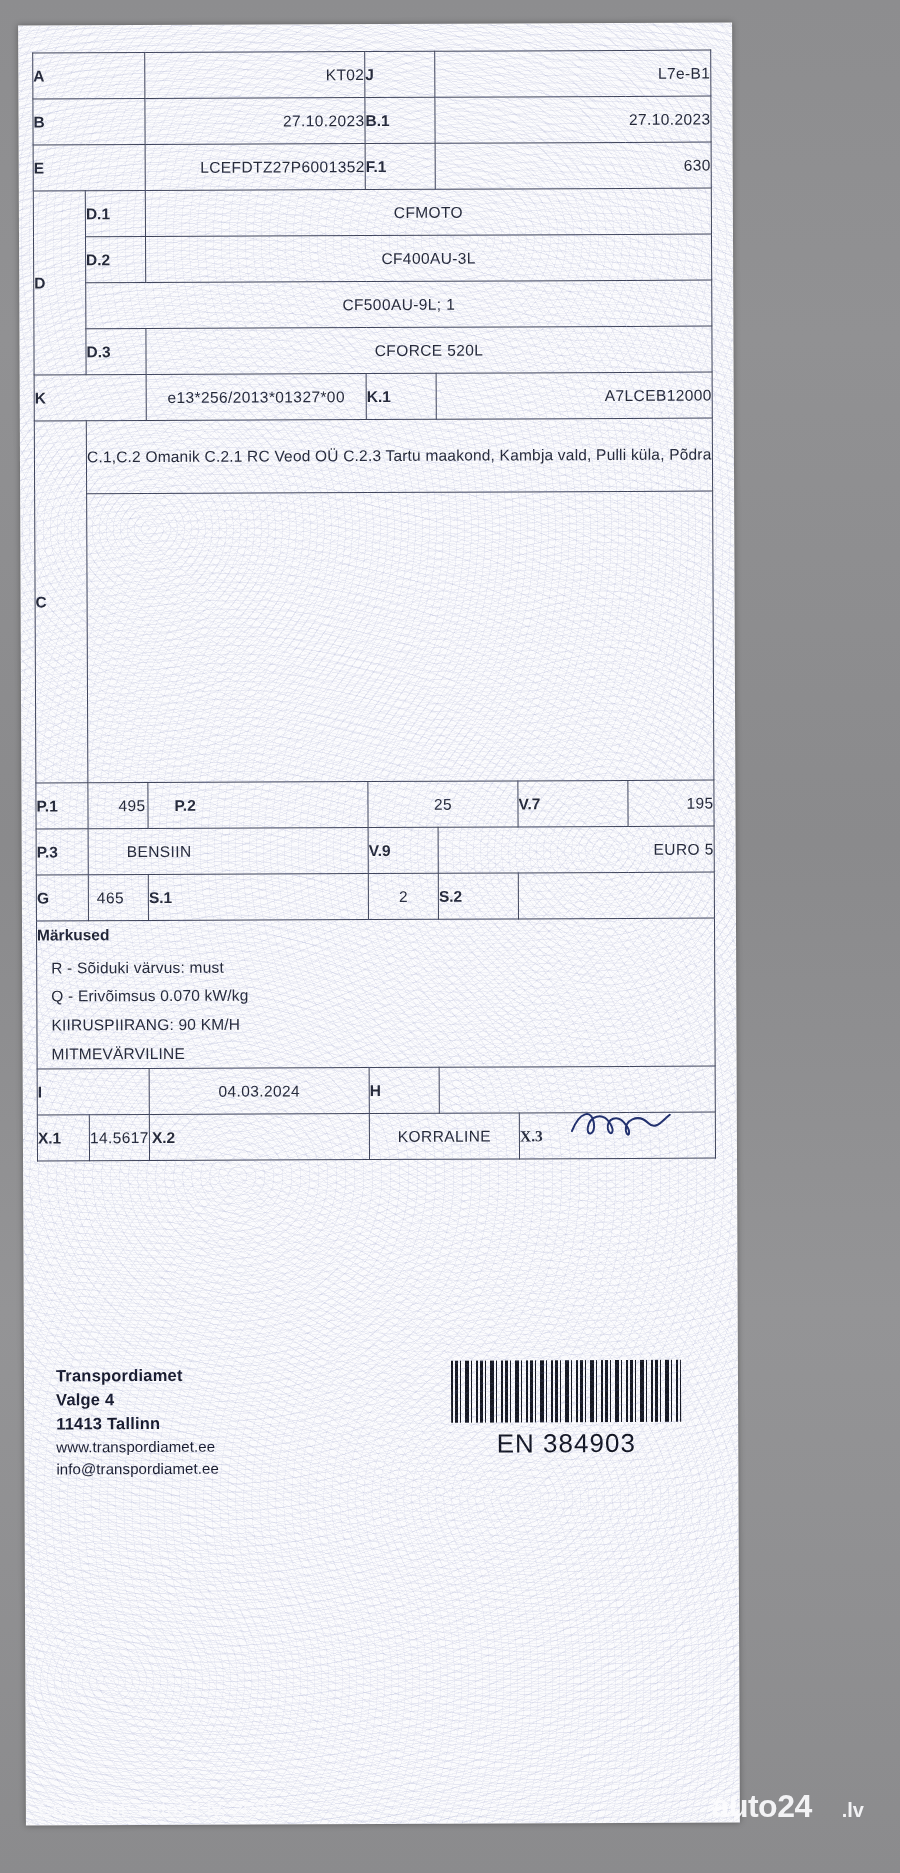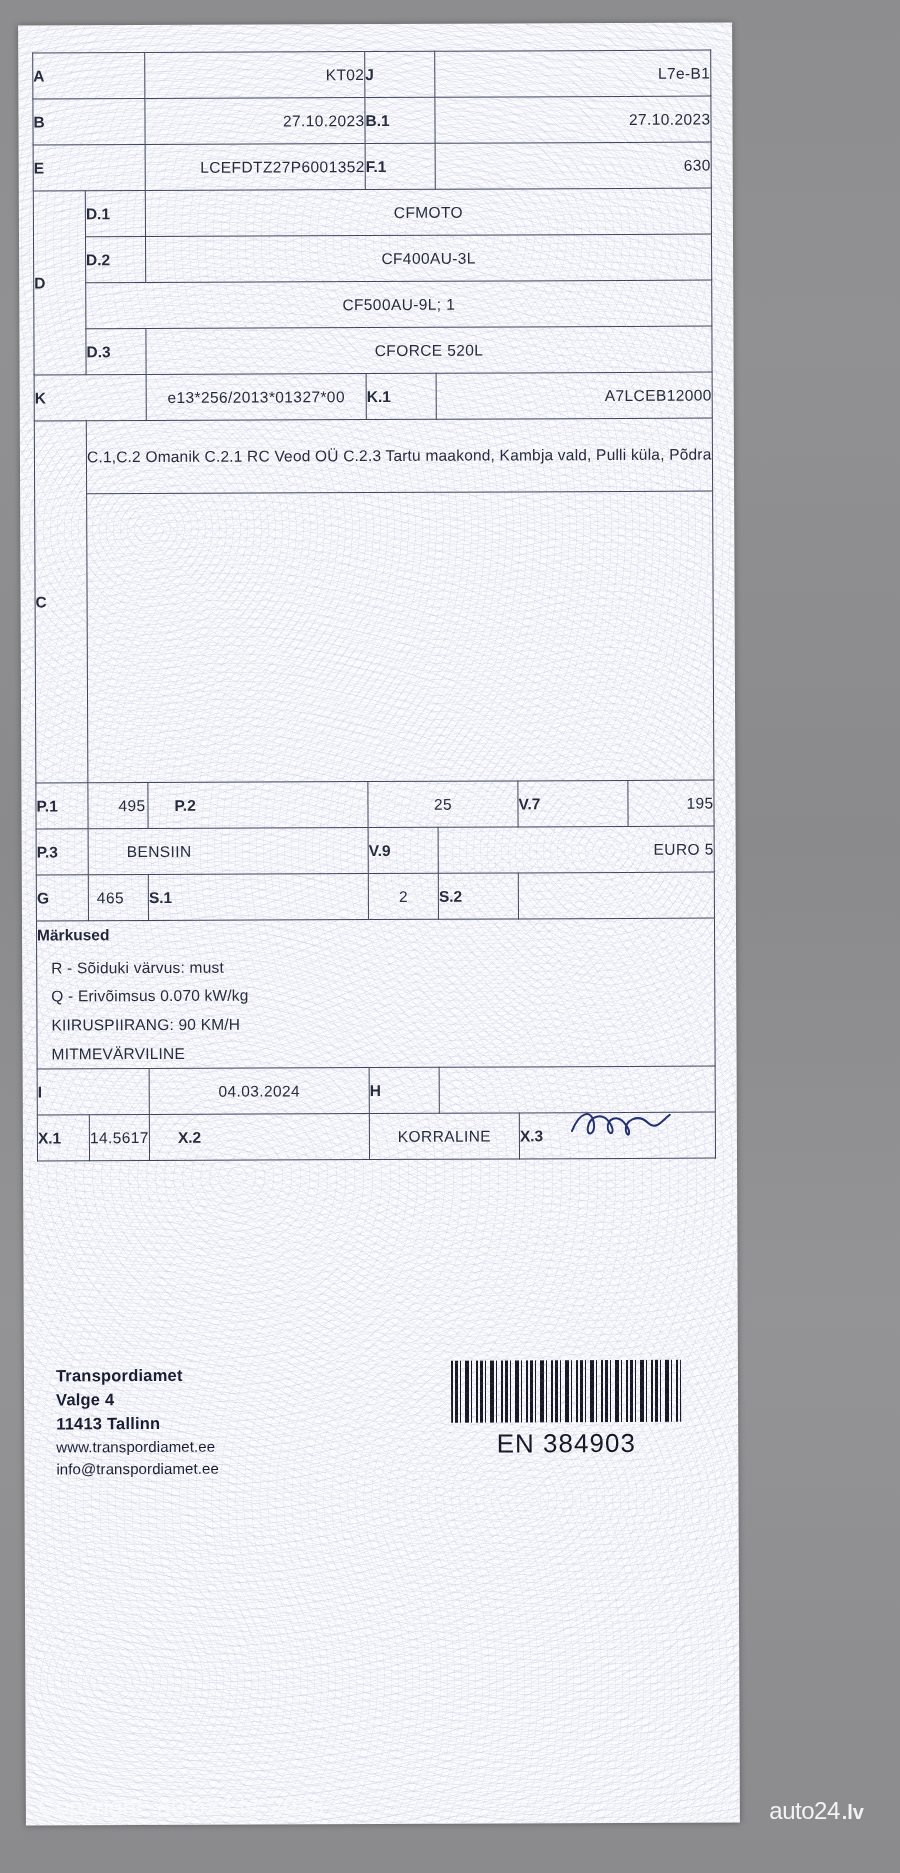--- a/index.html
+++ b/index.html
@@ -344,7 +344,7 @@
       <tr>
         <td class="code">X.1</td>
         <td class="val-c">14.5617</td>
-        <td class="code" style="padding-left:28px">X.2</td>
+        <td class="code" style="padding-left:2px">X.2</td>
         <td class="val-c" colspan="2">KORRALINE</td>
         <td class="code sig" colspan="2">
           <span>X.3</span>

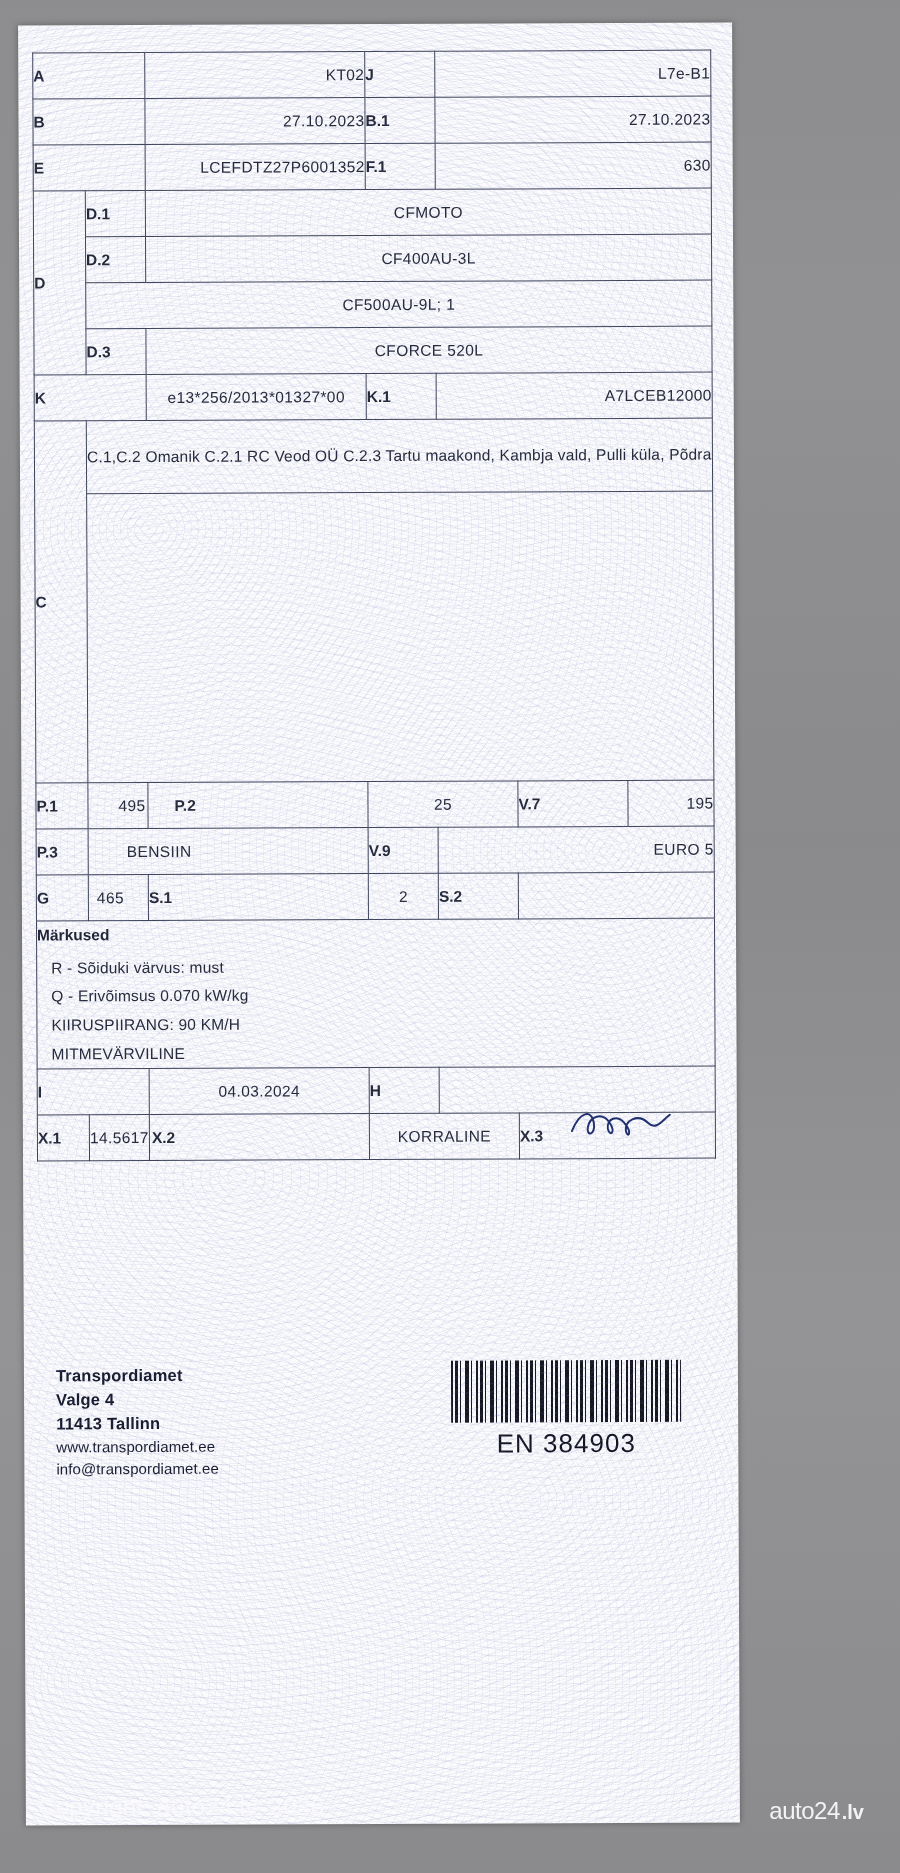--- a/index.html
+++ b/index.html
@@ -130,6 +130,7 @@
   }
   .sig {
     position: relative;
+    font-family: Liberation Serif, serif;
   }
   .sig svg {
     position: absolute;

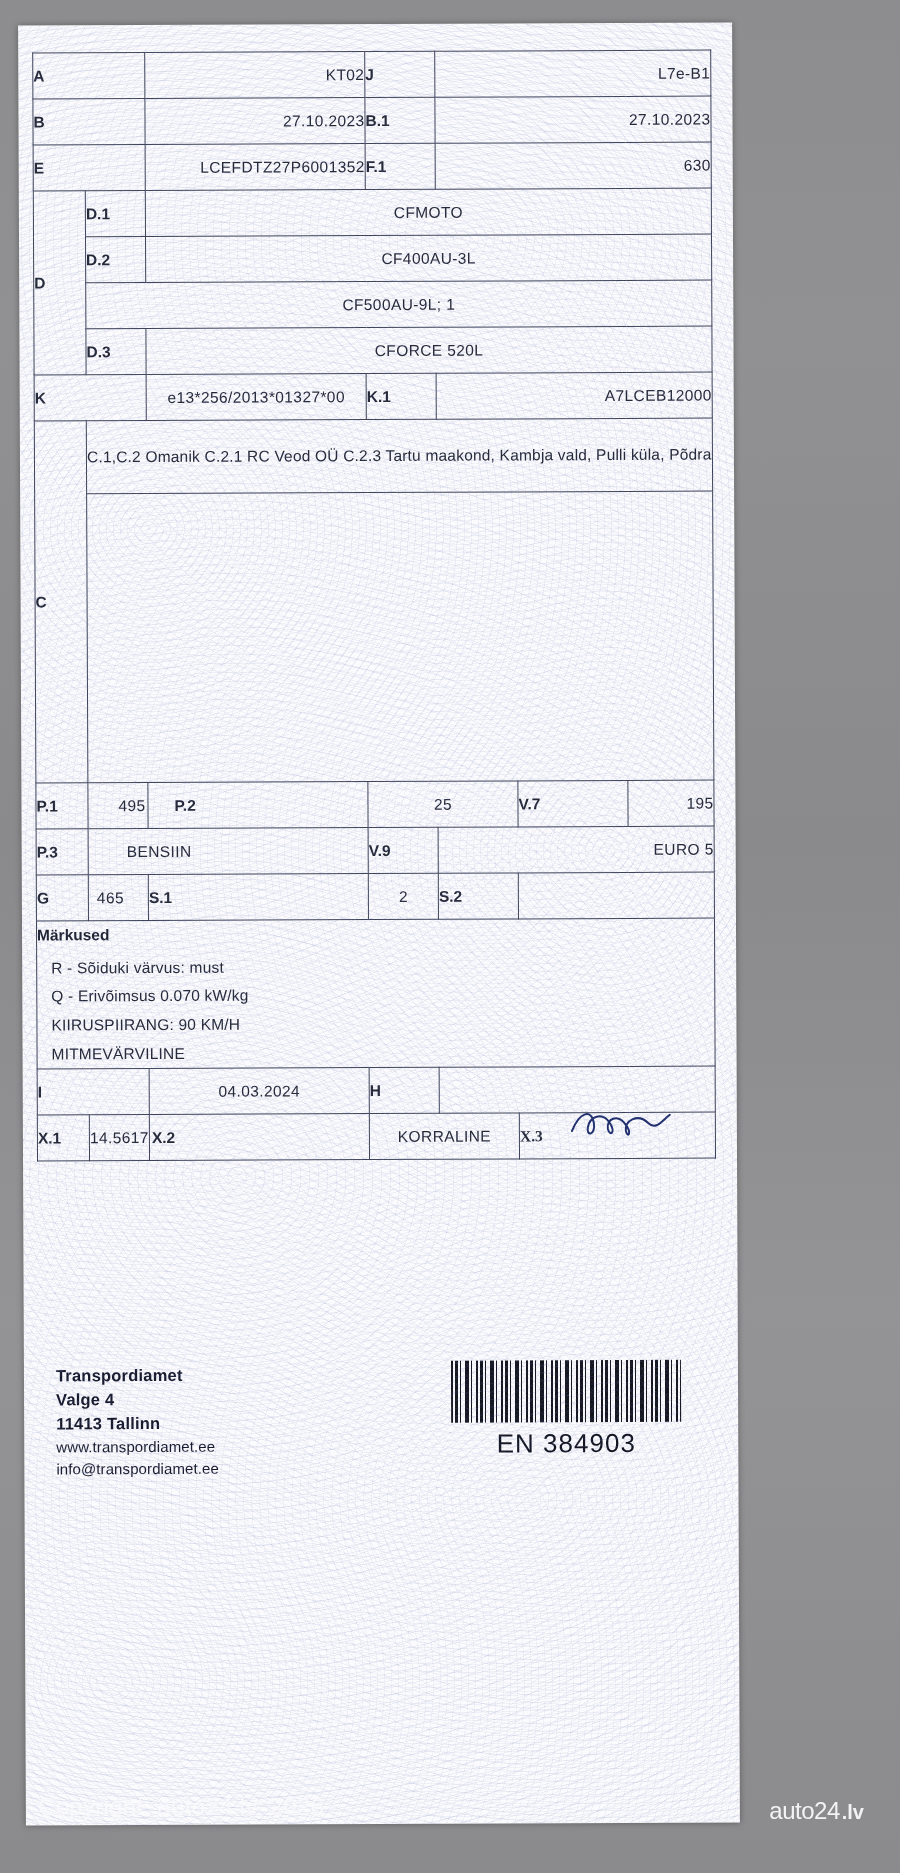--- a/index.html
+++ b/index.html
@@ -200,7 +200,7 @@
     position: absolute;
     left: 38px;
     bottom: 52px;
-    font-size: 24px;
+    font-size: 20px;
     color: rgba(250,250,252,0.80);
     letter-spacing: 0.3px;
     z-index: 9;

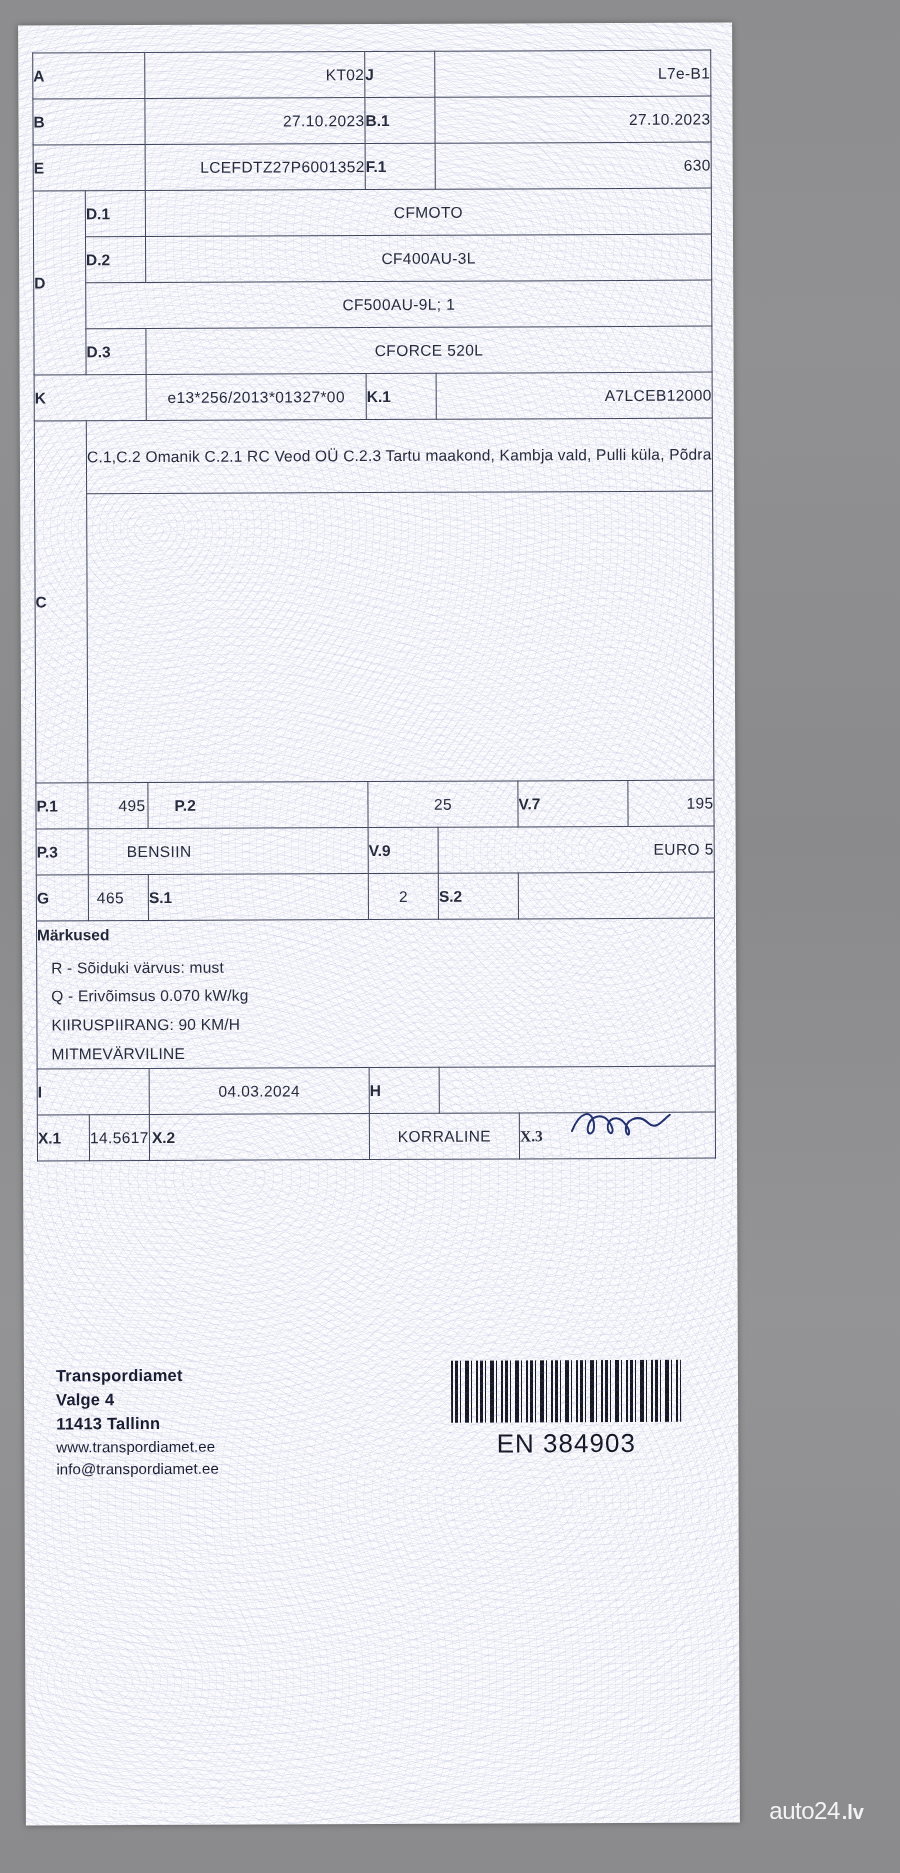--- a/index.html
+++ b/index.html
@@ -215,8 +215,8 @@
     gap: 2px;
   }
   .brand .b1 {
-    font-size: 24px;
-    font-weight: normal;
+    font-size: 32px;
+    font-weight: bold;
     color: rgba(252,252,254,0.92);
     letter-spacing: -0.5px;
     margin-top: 40px;

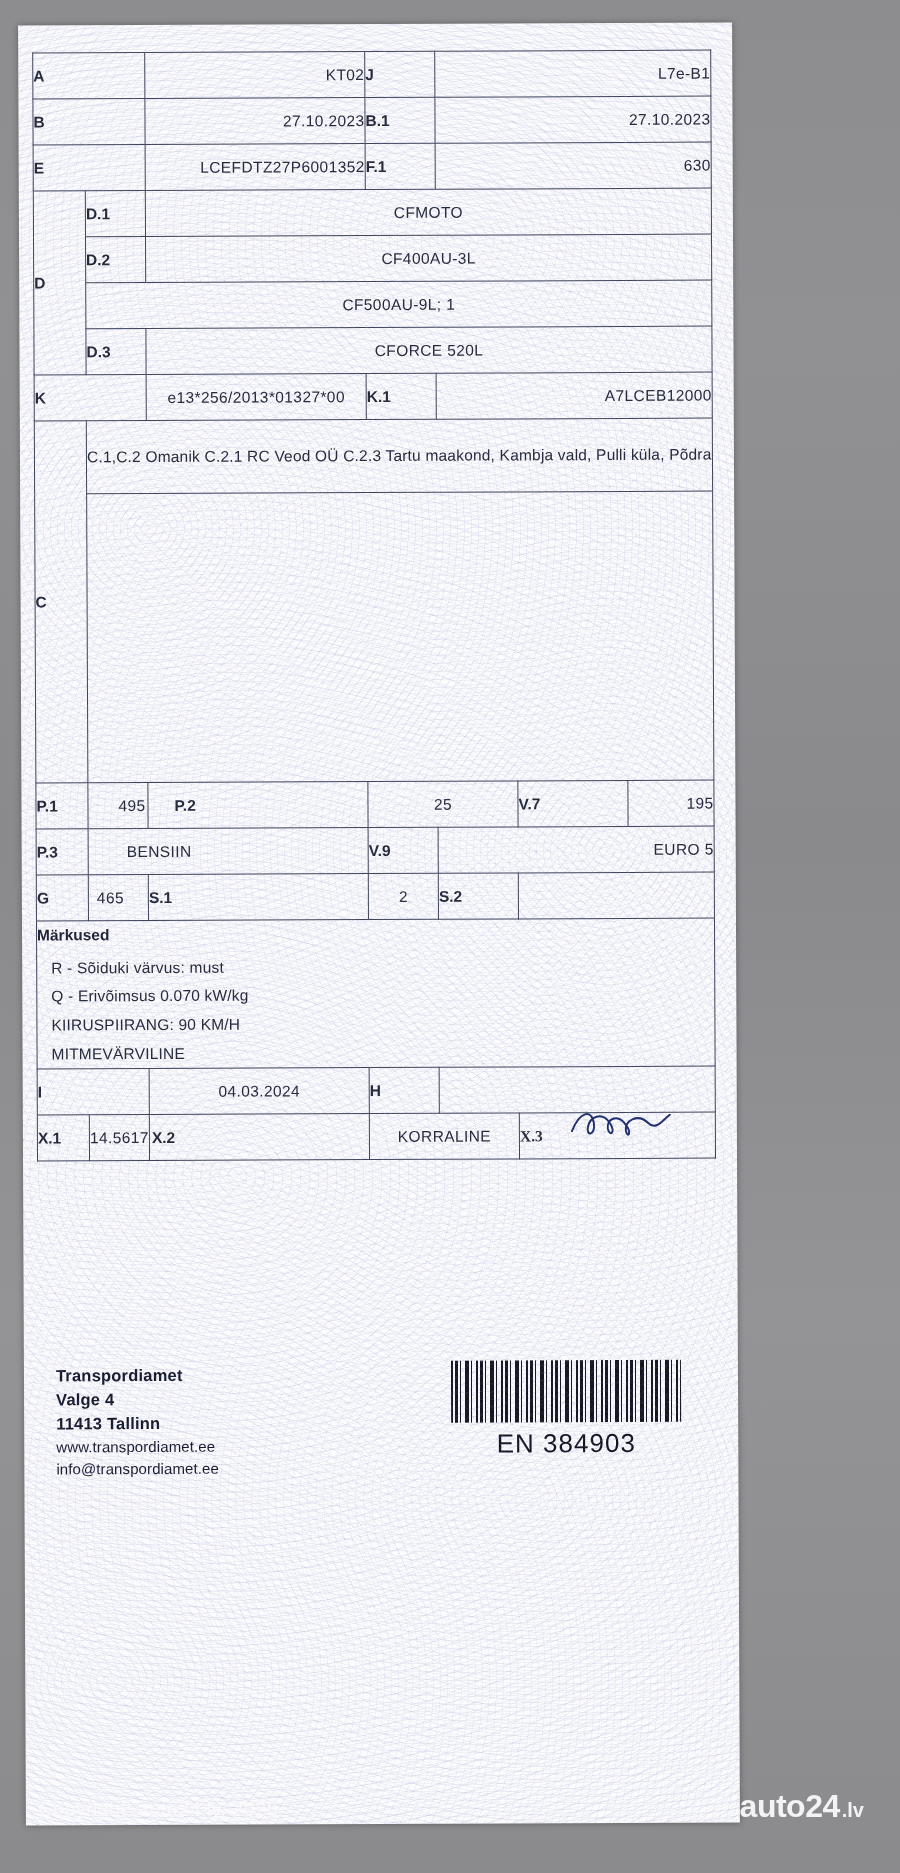--- a/index.html
+++ b/index.html
@@ -225,6 +225,7 @@
     font-size: 20px;
     font-weight: bold;
     color: rgba(252,252,254,0.92);
+    margin-left: 28px;
   }
 </style>
 </head>

